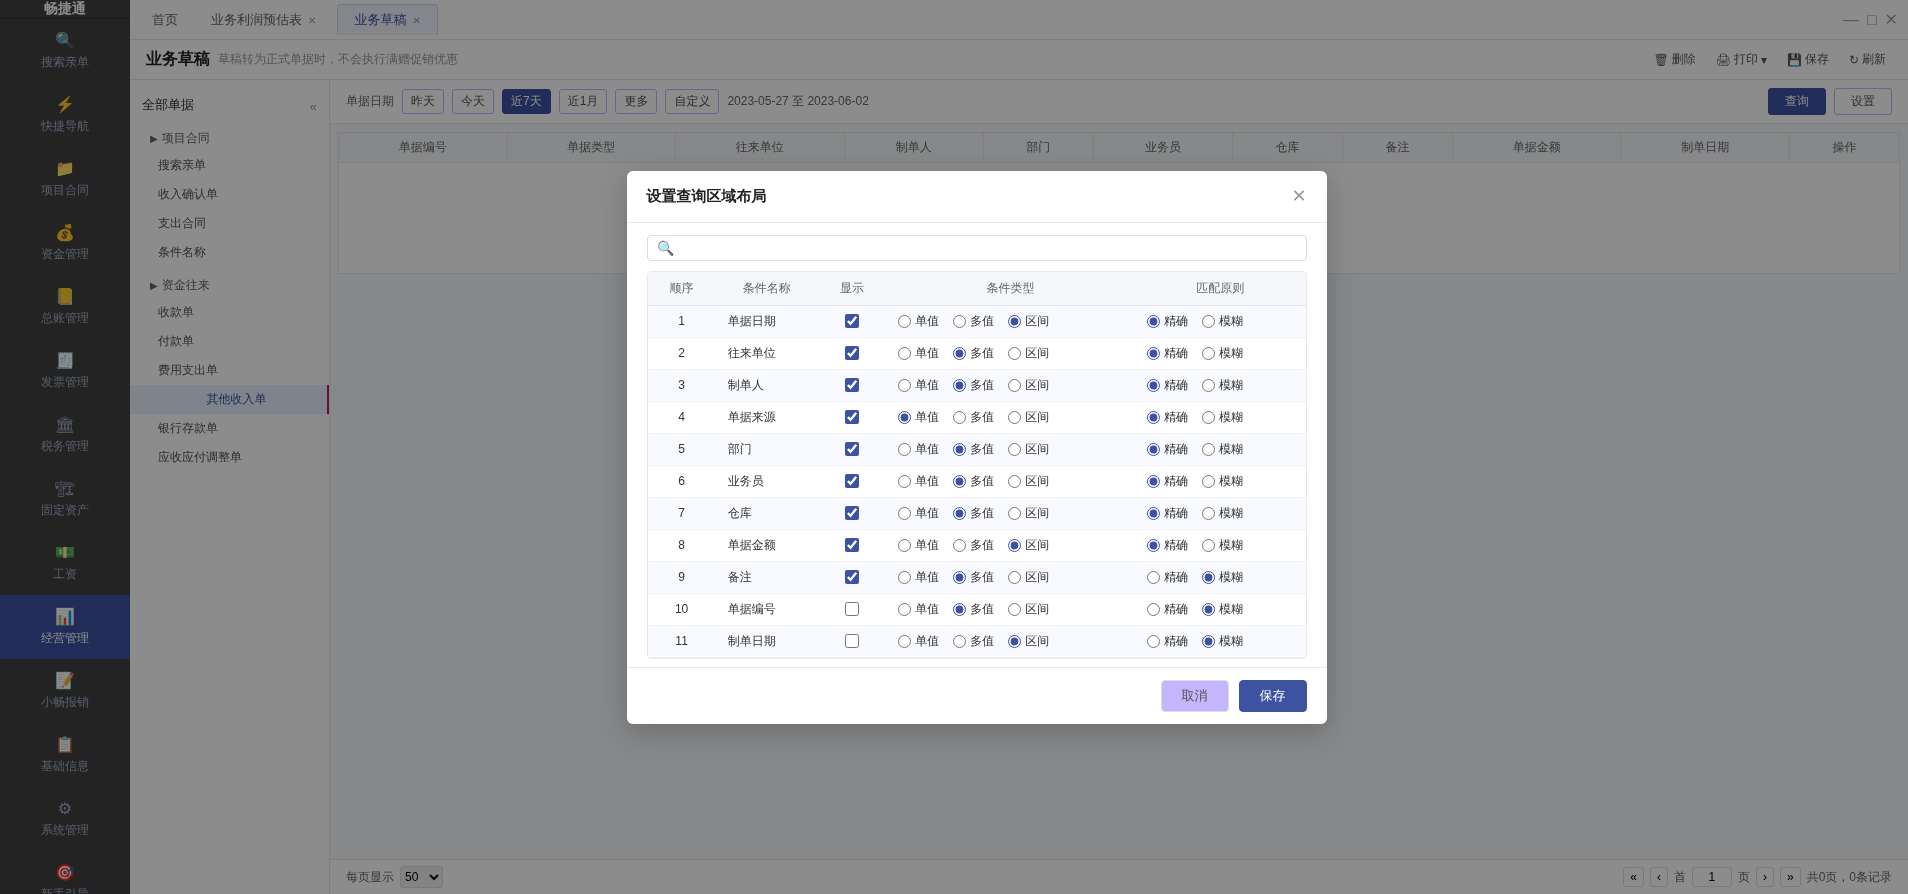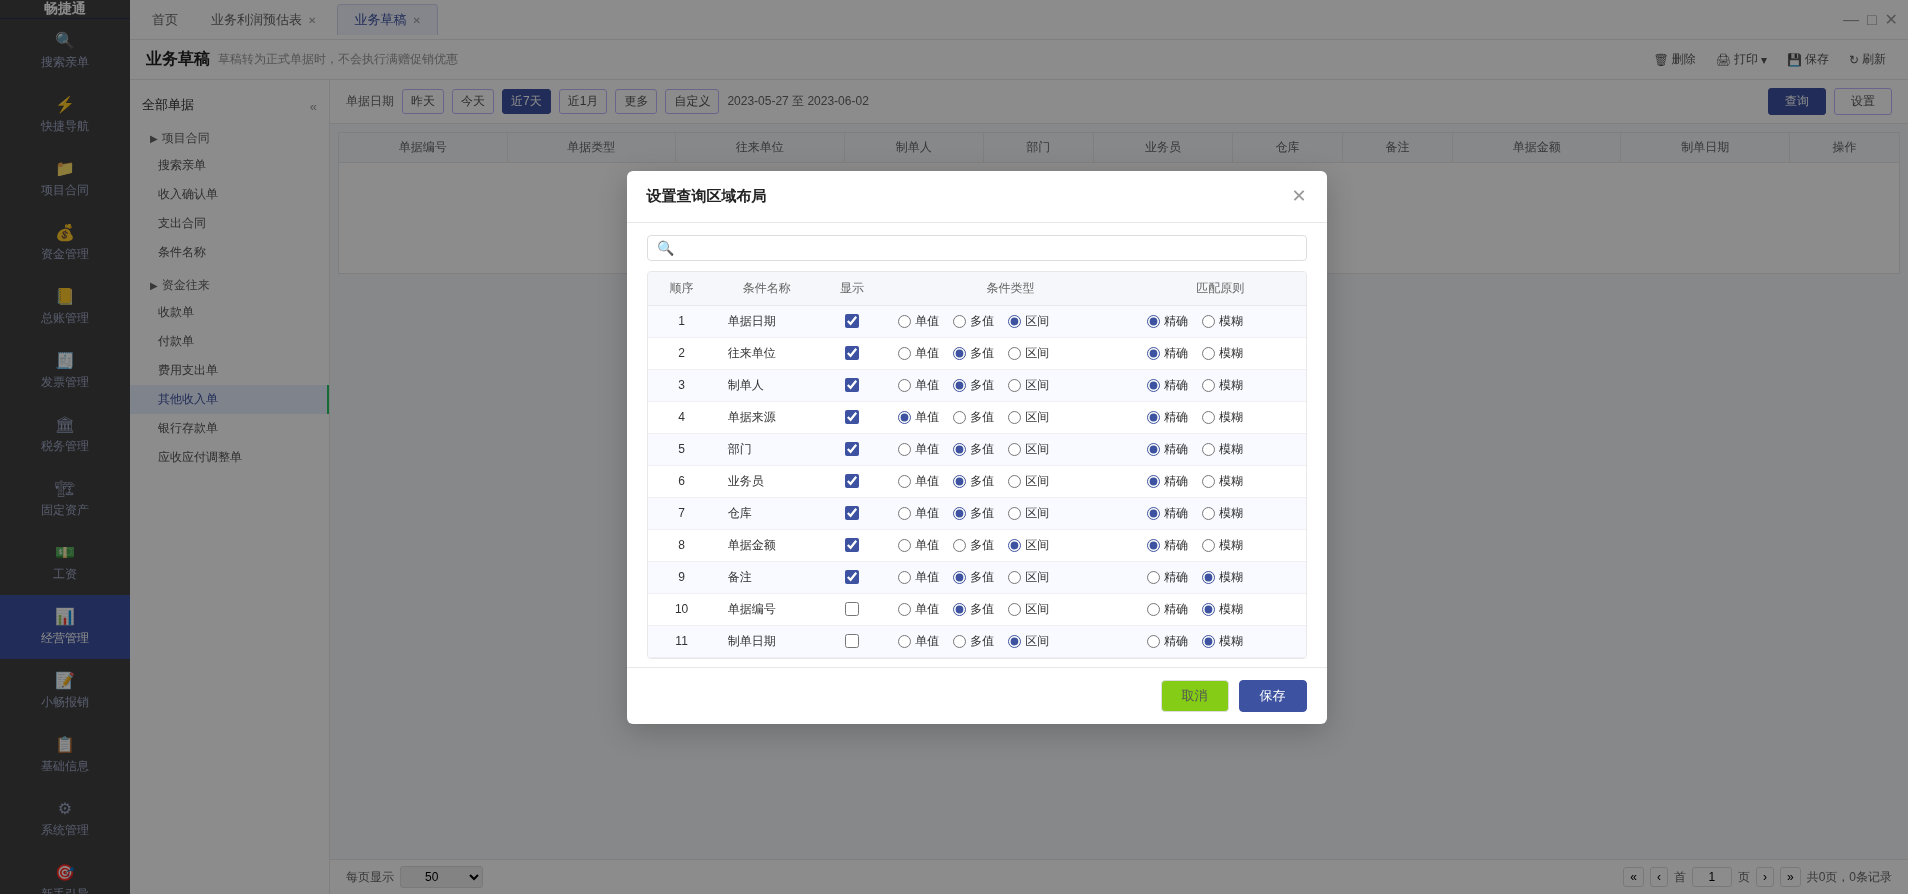--- a/index.html
+++ b/index.html
@@ -43,7 +43,7 @@
     .nav-group-title { padding: 6px 12px 4px 20px; font-size: 12px; color: #666; cursor: pointer; display: flex; align-items: center; gap: 4px; }
     .nav-group-title .arrow { font-size: 10px; }
     .nav-item { padding: 6px 12px 6px 28px; font-size: 12px; color: #555; cursor: pointer; }
-    .nav-item.active { background: #e8eeff; color: #3d52a0; font-weight: 500; border-right: 2px solid #22c55e; }
+    .nav-item.active { background: #e8eeff; color: #3d52a0; font-weight: 500; border-right: 2px solid #be185d; text-align: center; }
 
     
     .table-area { flex: 1; display: flex; flex-direction: column; overflow: hidden; background: #f5f7fa; }

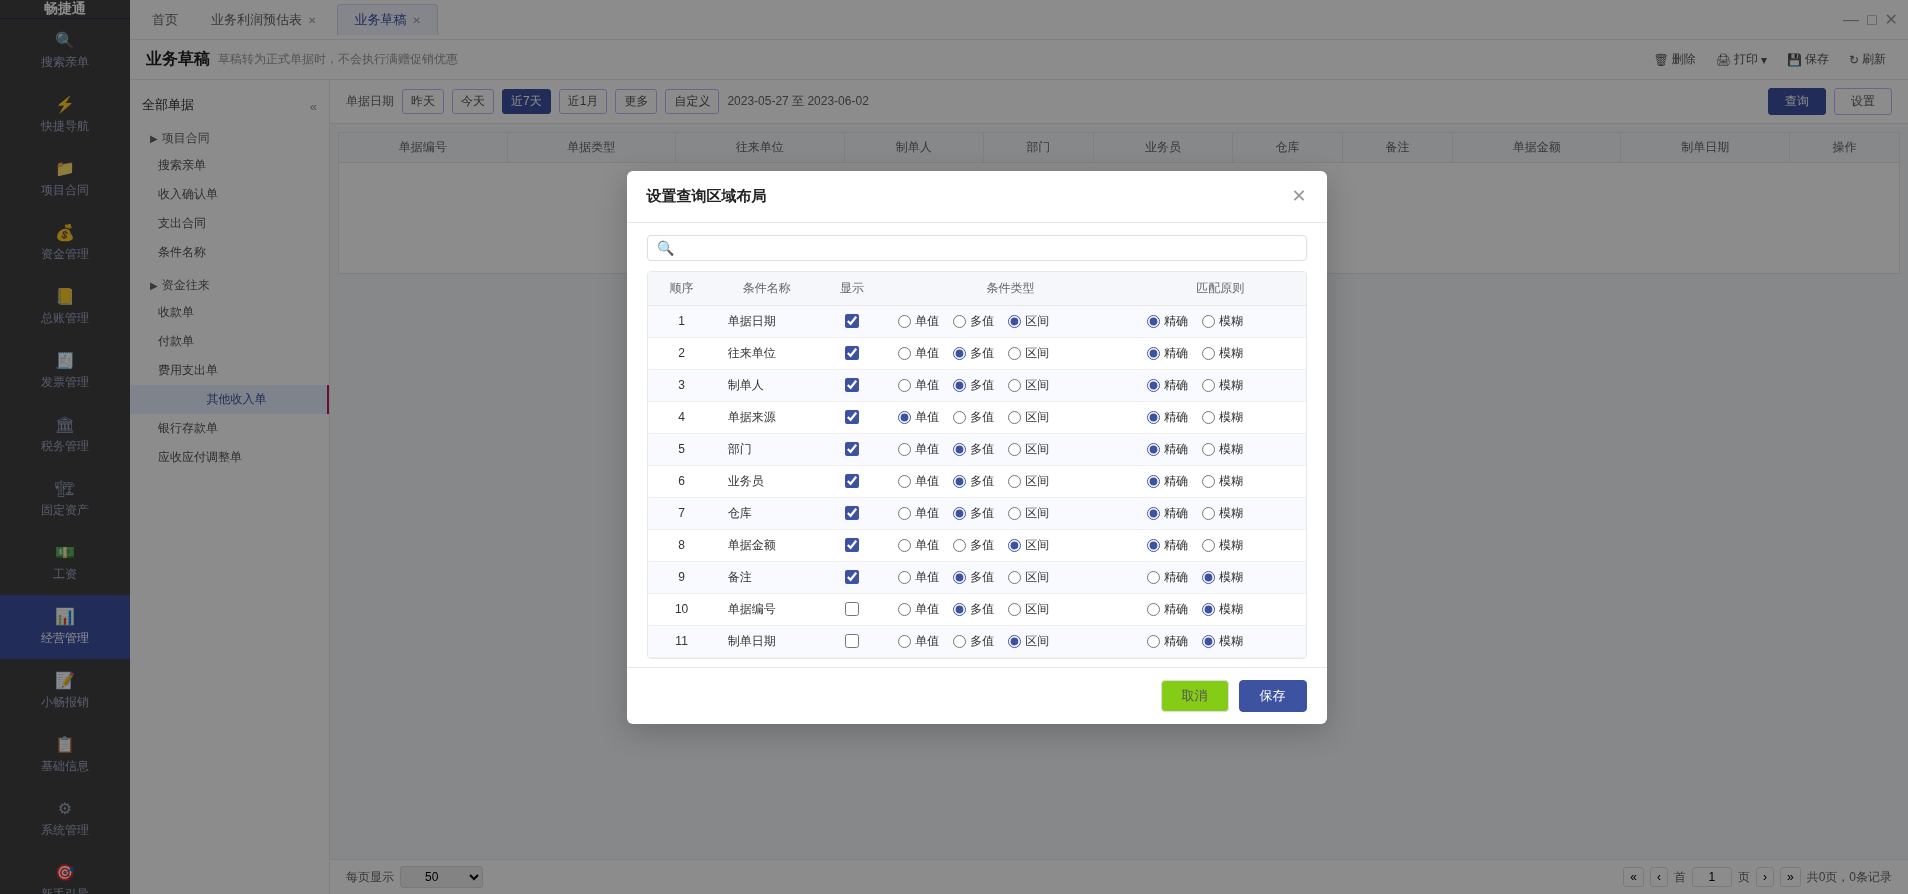--- a/index.html
+++ b/index.html
@@ -98,7 +98,7 @@
 
     
     .dialog-footer { border-top: 1px solid #e8e8e8; padding: 12px 20px; display: flex; justify-content: flex-end; gap: 10px; }
-    .btn-cancel { padding: 6px 20px; border: 1px solid #ddd; border-radius: 4px; background: #84cc16; color: #555; cursor: pointer; font-size: 13px; }
+    .btn-cancel { padding: 6px 20px; border: 1px solid #ddd; border-radius: 4px; background: #c4b5fd; color: #555; cursor: pointer; font-size: 13px; }
     .btn-save { padding: 6px 20px; border: 1px solid #3d52a0; border-radius: 4px; background: #3d52a0; color: white; cursor: pointer; font-size: 13px; font-weight: 500; }
 
     

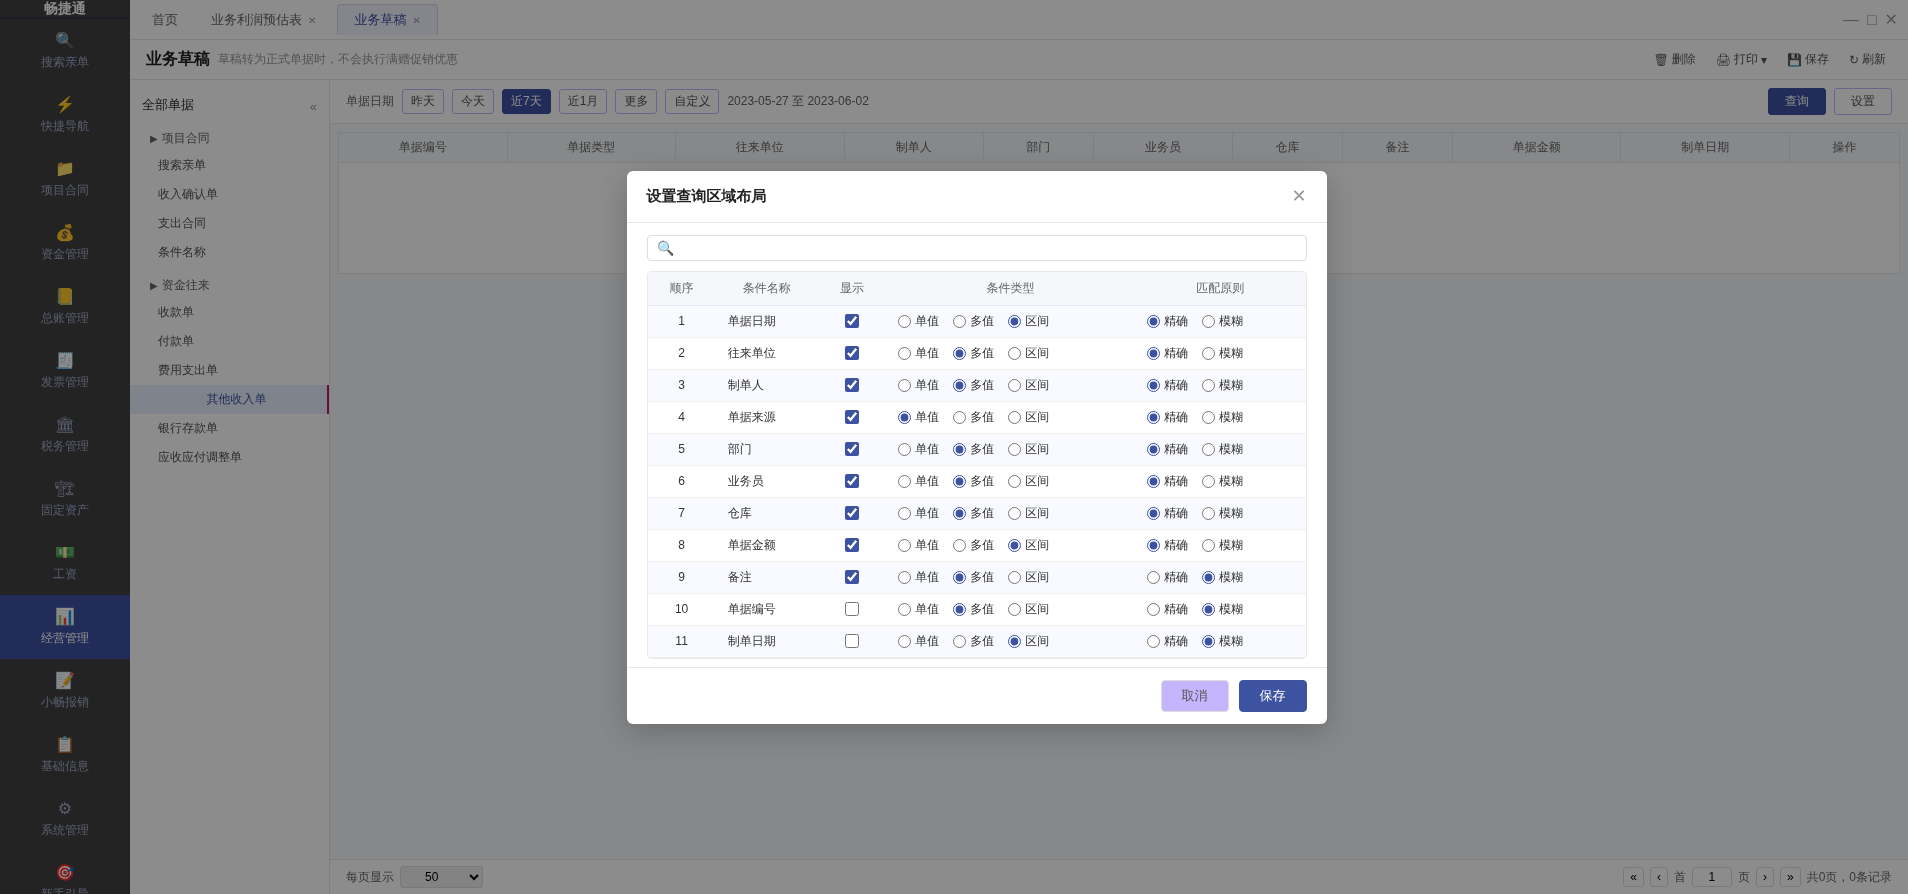--- a/index.html
+++ b/index.html
@@ -112,7 +112,7 @@
     .toolbar-right { display: flex; align-items: center; gap: 8px; }
     .icon-btn { display: flex; align-items: center; gap: 3px; color: #555; cursor: pointer; font-size: 12px; padding: 3px 6px; border-radius: 3px; }
 
-    .per-page-select { border: 1px solid #ddd; border-radius: 3px; padding: 2px 20px; font-size: 12px; }
+    .per-page-select { border: 1px solid #ddd; border-radius: 3px; padding: 2px 0; font-size: 12px; }
   </style>
 </head>
 <body>

